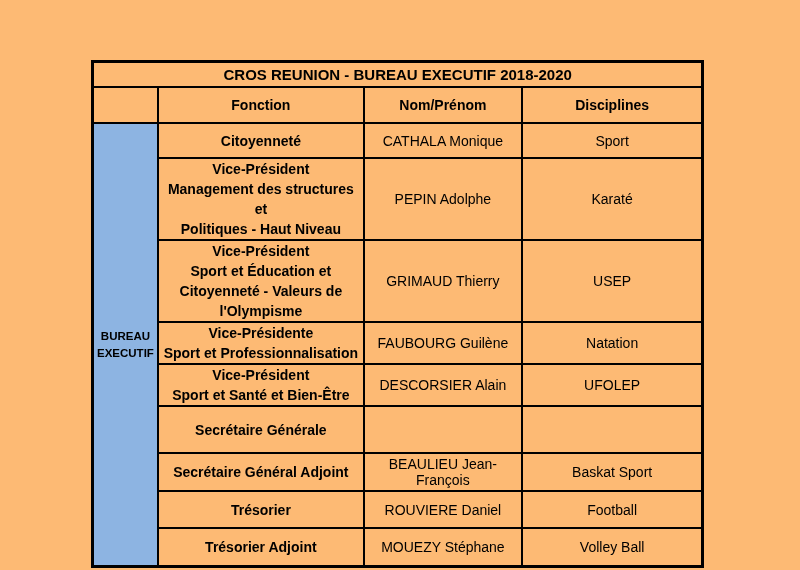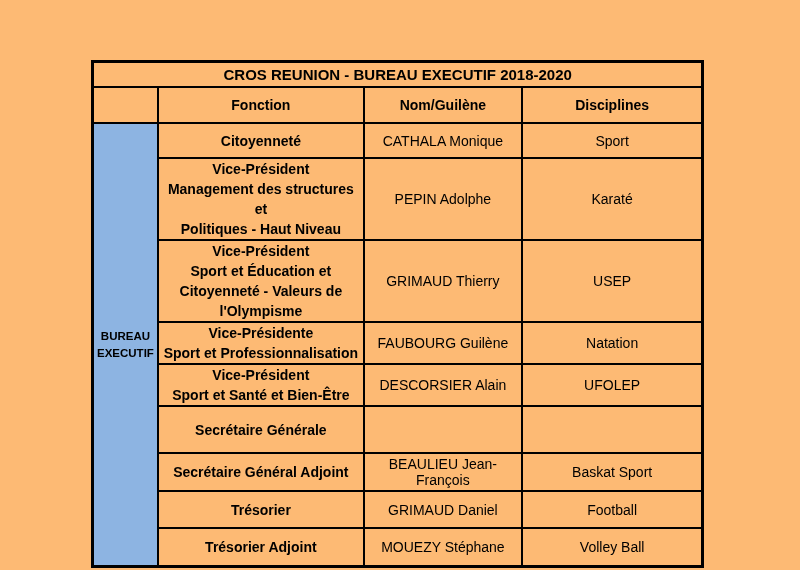--- a/index.html
+++ b/index.html
@@ -96,7 +96,7 @@
         <tr class="header-row">
           <td></td>
           <td>Fonction</td>
-          <td>Nom/Guilène</td>
+          <td>Nom/Prénom</td>
           <td>Disciplines</td>
         </tr>
         <tr class="r1">

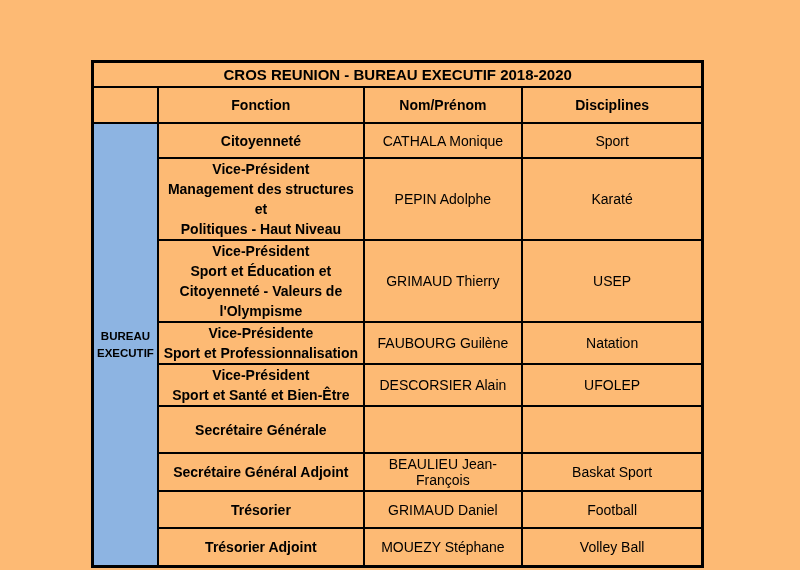--- a/index.html
+++ b/index.html
@@ -145,7 +145,7 @@
         </tr>
         <tr class="r8">
           <td class="fonction-cell">Trésorier</td>
-          <td class="nom-cell">GRIMAUD Daniel</td>
+          <td class="nom-cell">ROUVIERE Daniel</td>
           <td class="discipline-cell">Football</td>
         </tr>
         <tr class="r9">

